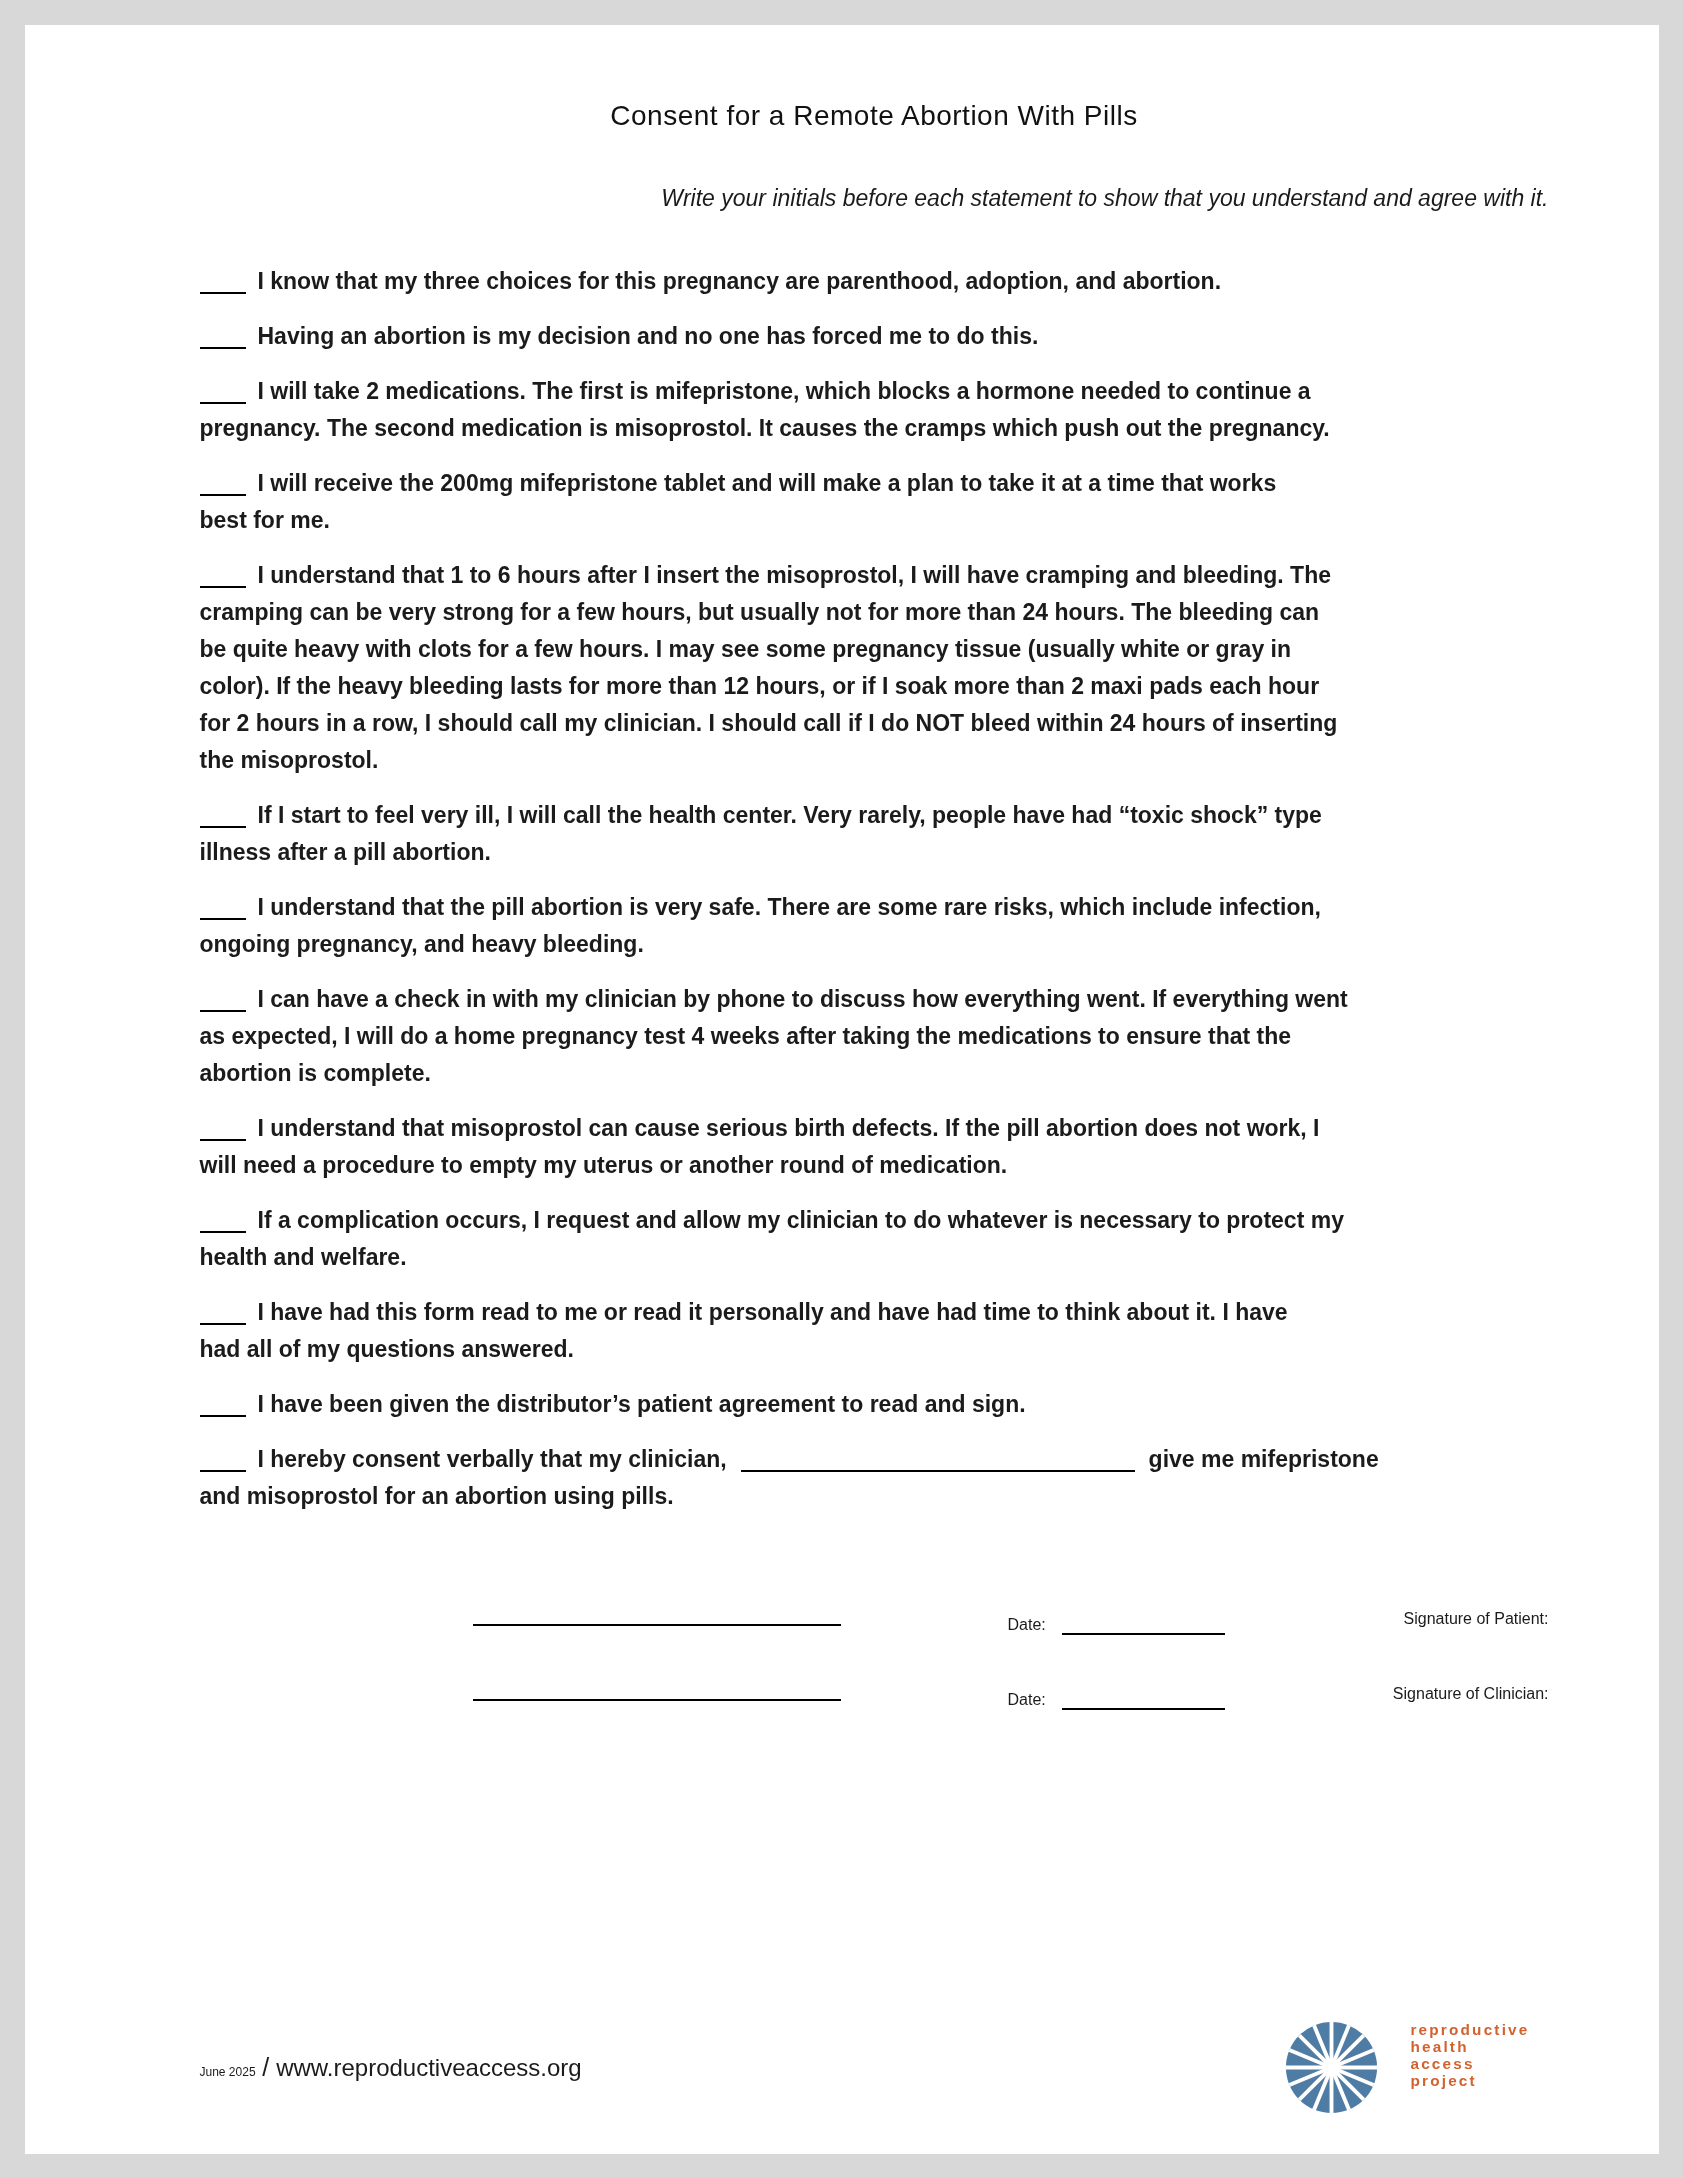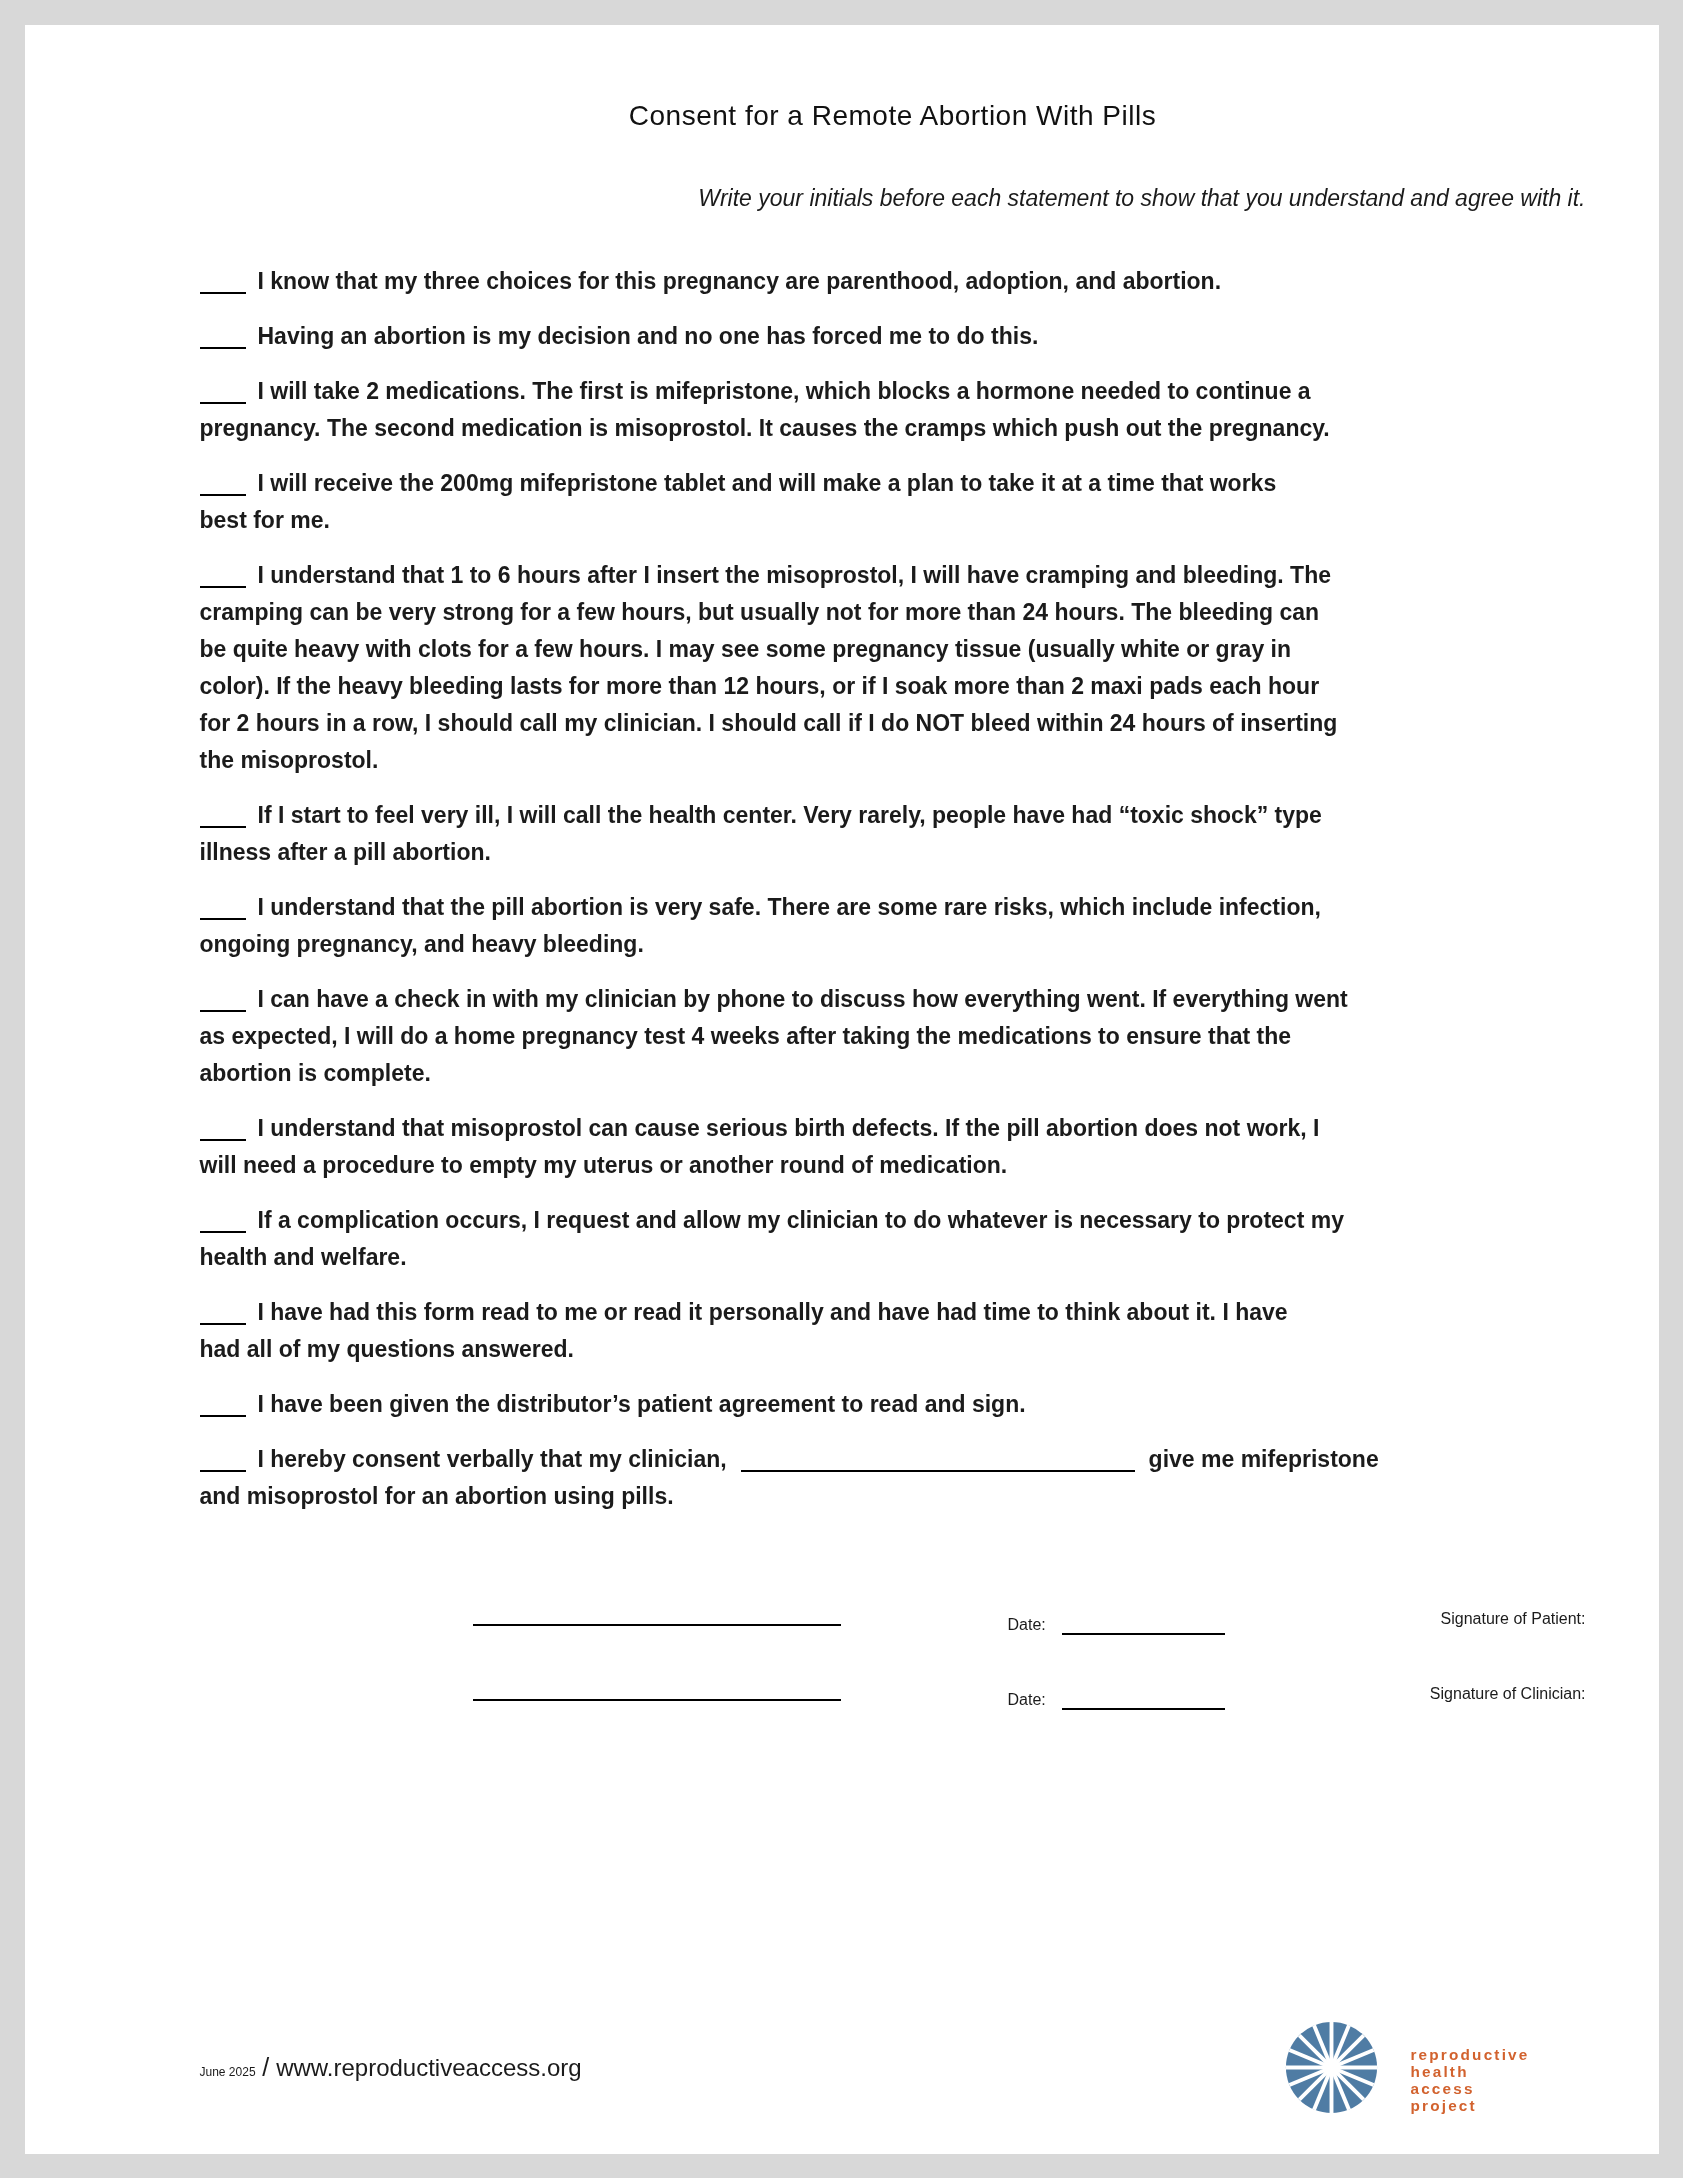--- a/index.html
+++ b/index.html
@@ -20,7 +20,7 @@
     overflow: hidden;
   }
   .content {
-    padding: 73px 73px 0 175px; 
+    padding: 73px 110px 0 175px; 
   }
   .title {
     margin: 0;

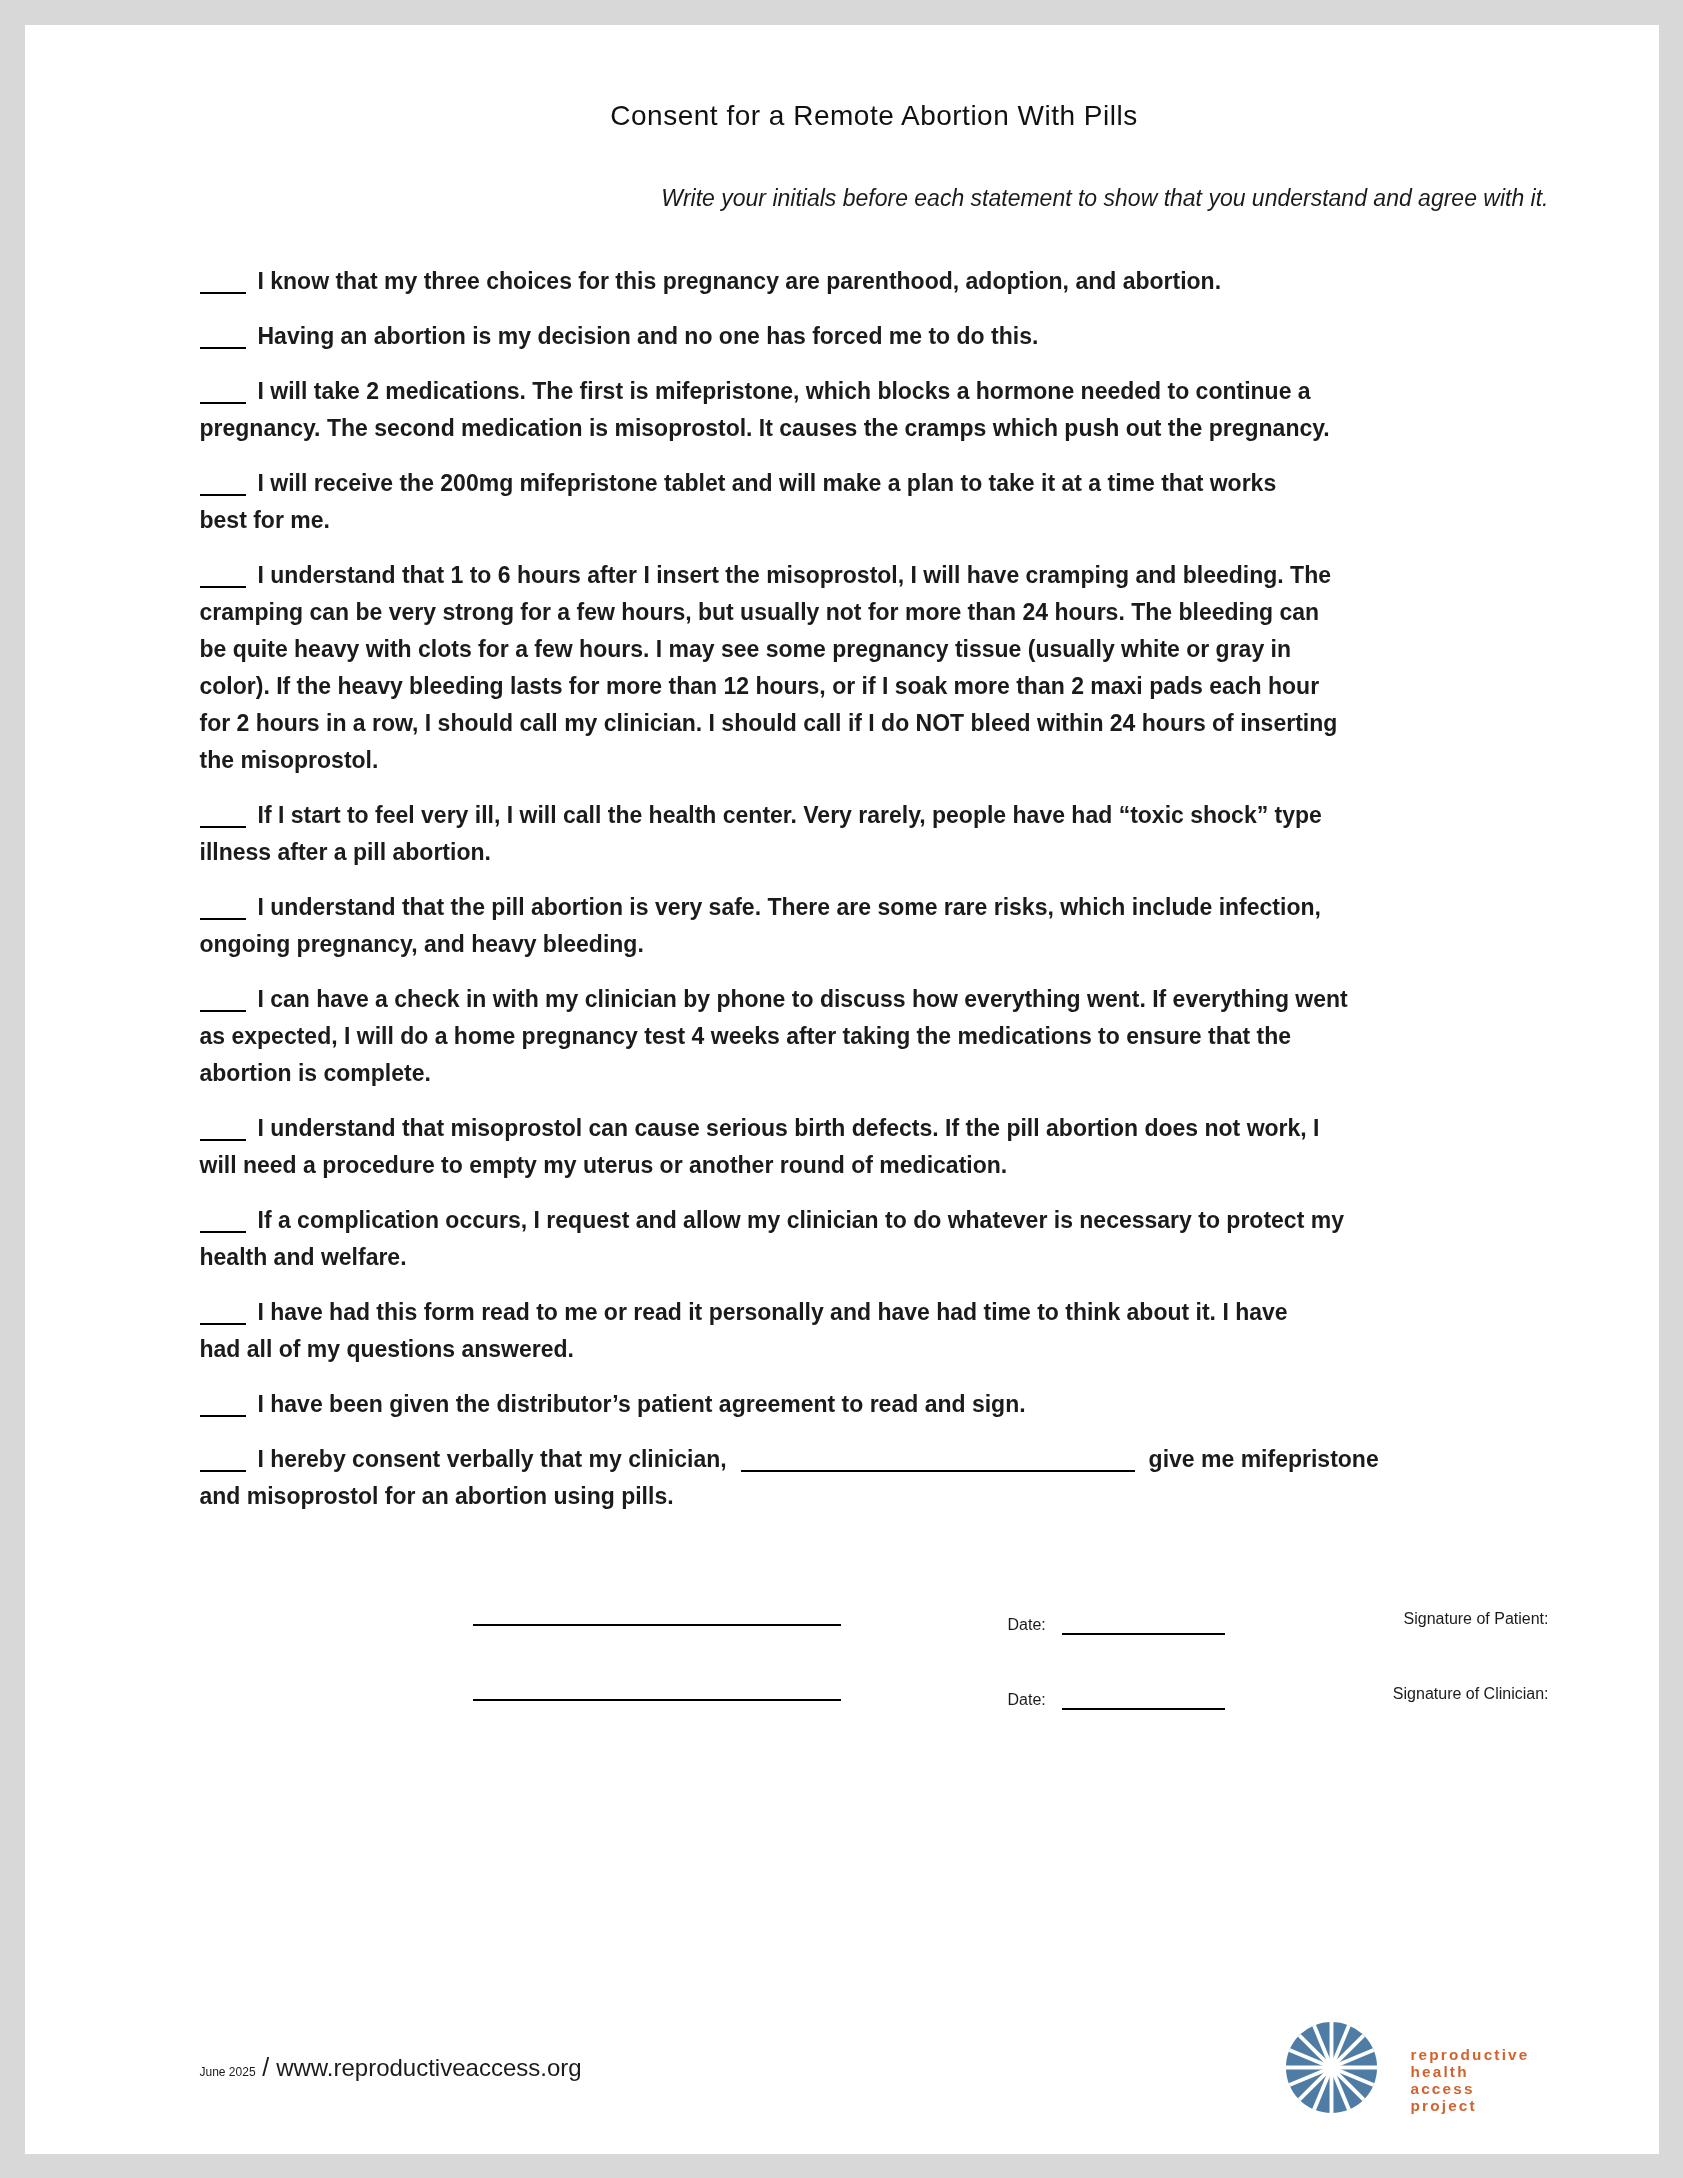--- a/index.html
+++ b/index.html
@@ -109,7 +109,7 @@
   .footer-left .f-url  { font-size: 24px; }
   .logo {
     display: flex;
-    align-items: flex-end;
+    align-items: flex-start;
     gap: 32px;
   }
   .logo-text {

